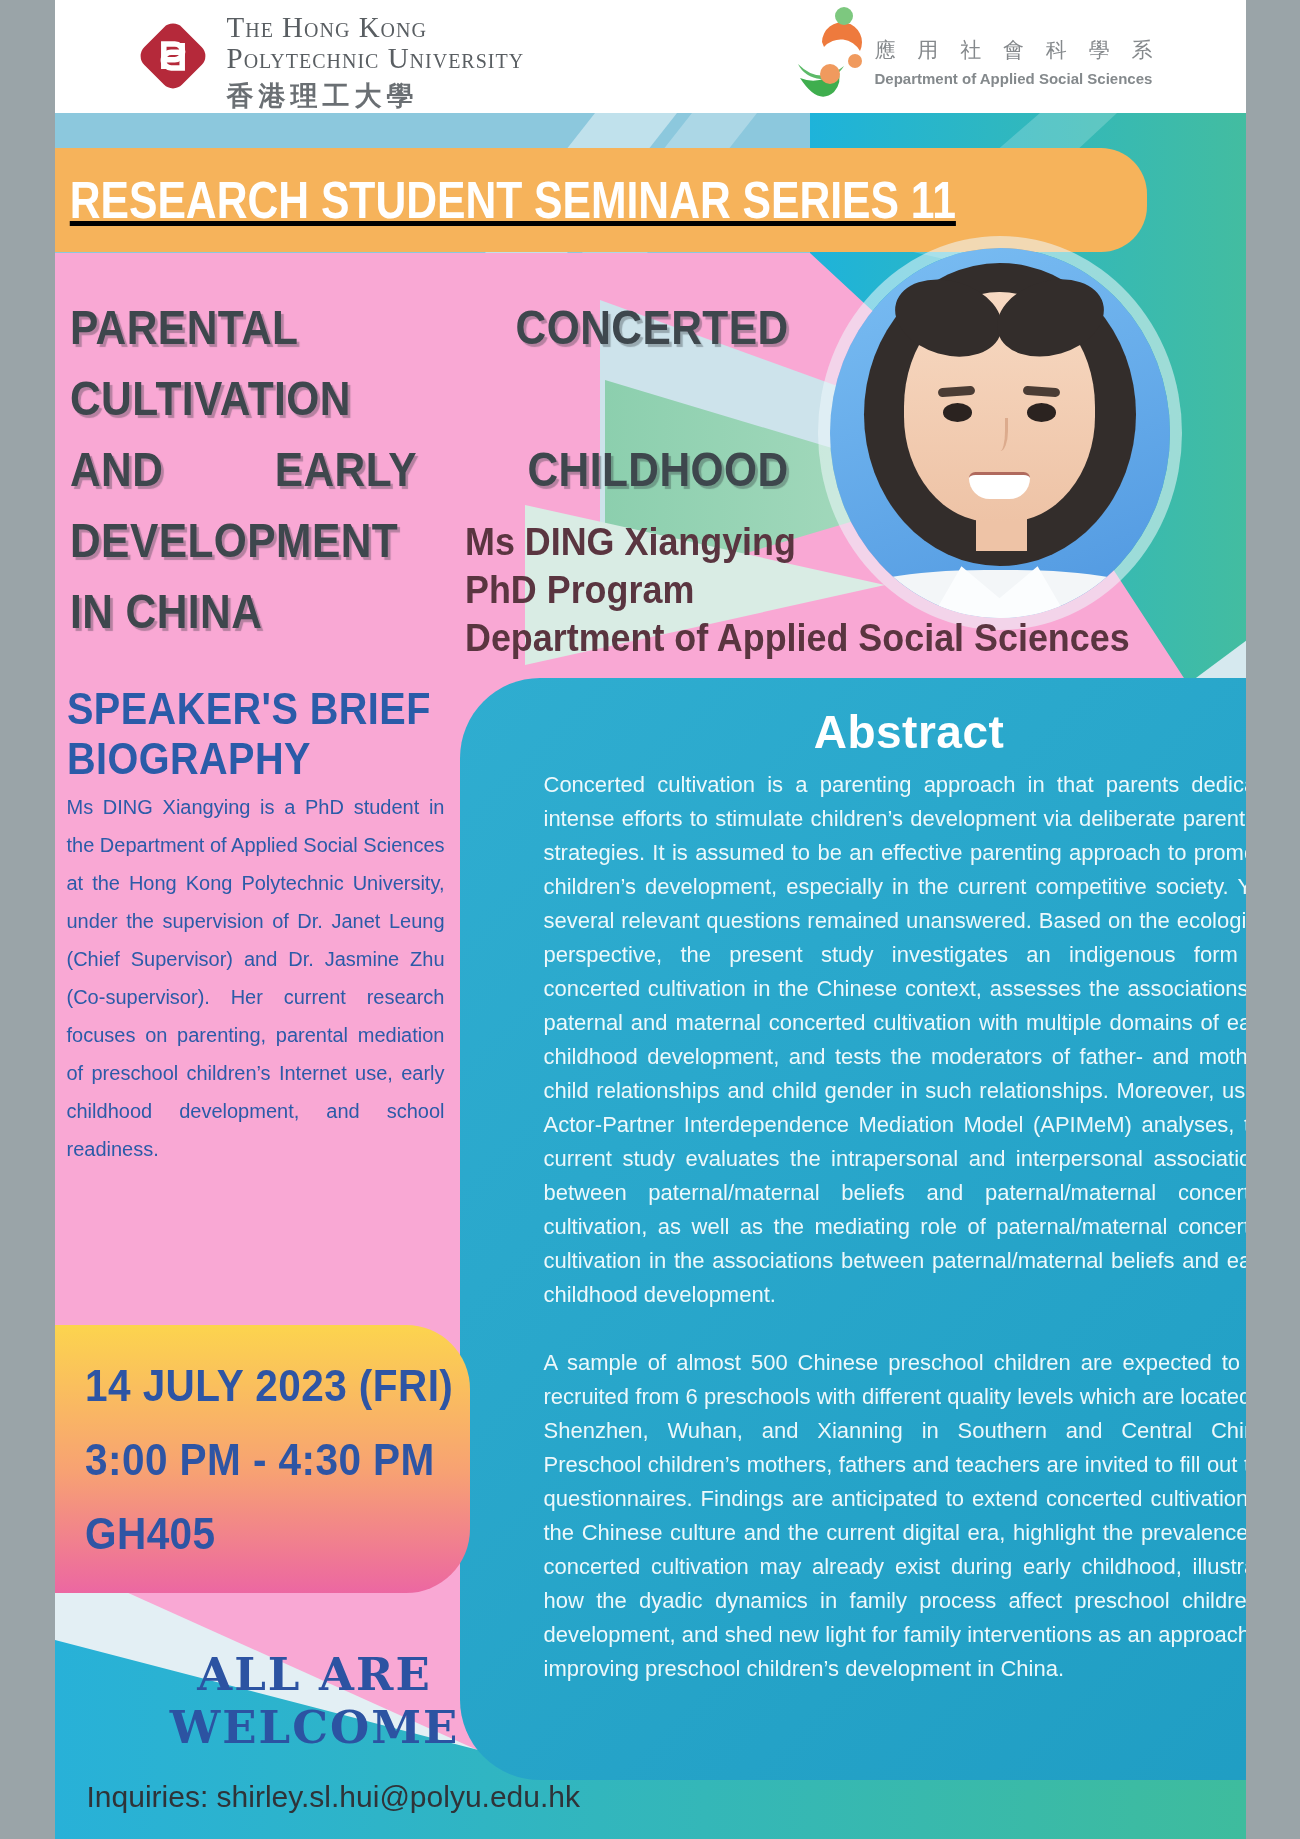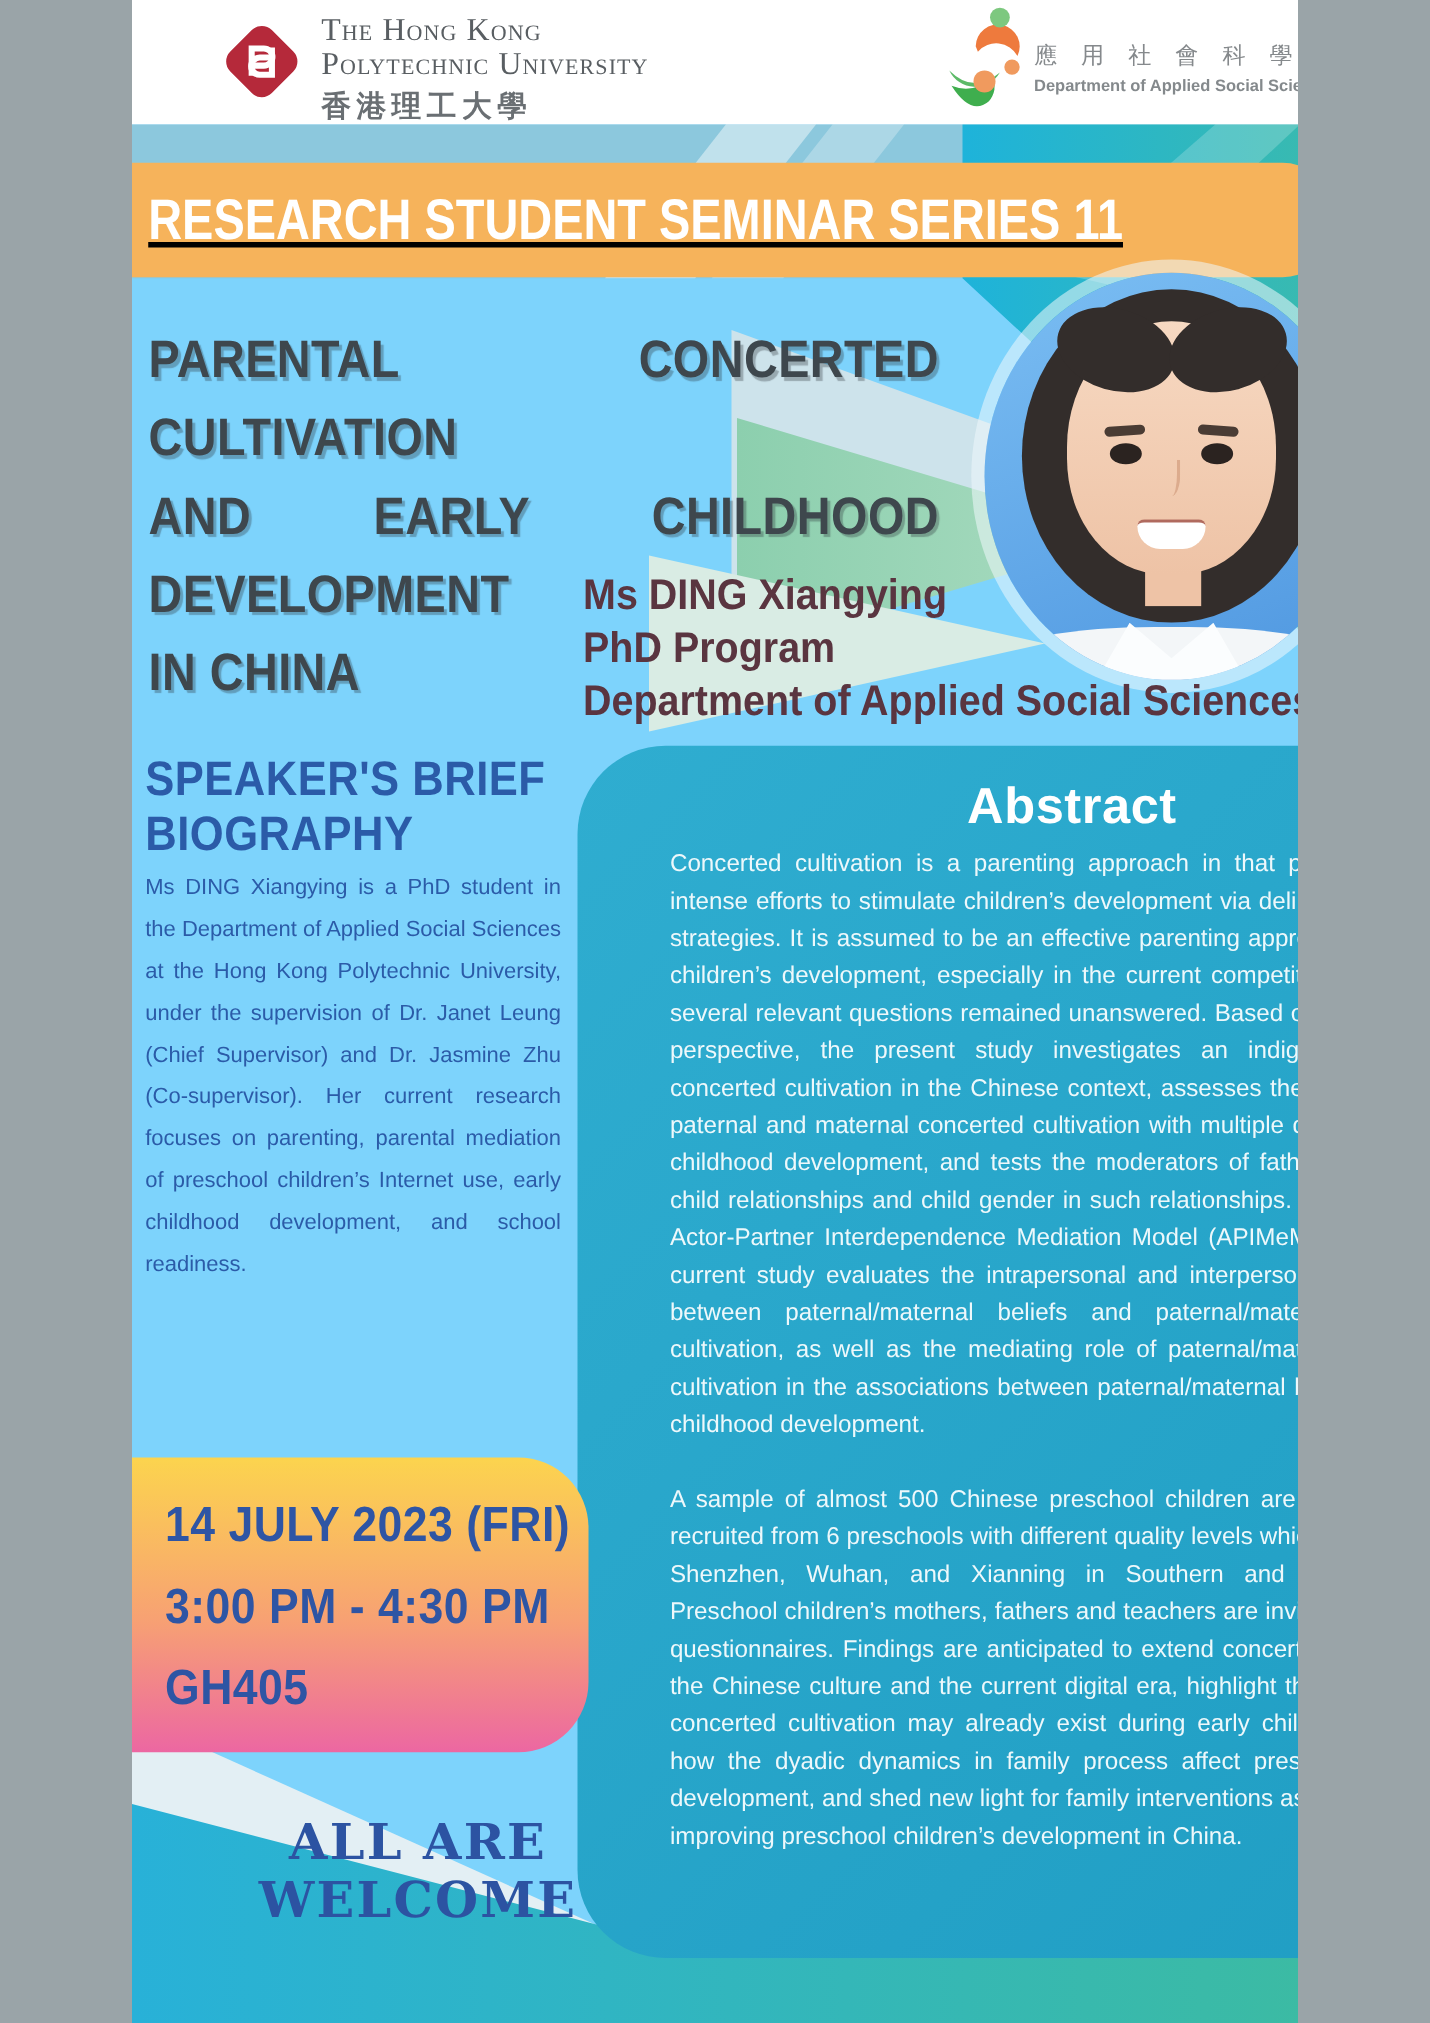--- a/index.html
+++ b/index.html
@@ -5,8 +5,8 @@
 <style>
   html,body{margin:0;padding:0;background:#9aa4a8;}
   .poster{
-    position:relative;width:1060px;height:1839px;margin:0 auto;
-    background:#7dd3fc;overflow:hidden;
+    position:relative;width:1191px;height:1839px;margin:0 auto;
+    background:#f9a8d4;overflow:hidden;
     font-family:"Liberation Sans",sans-serif;
   }
   .abs{position:absolute;}

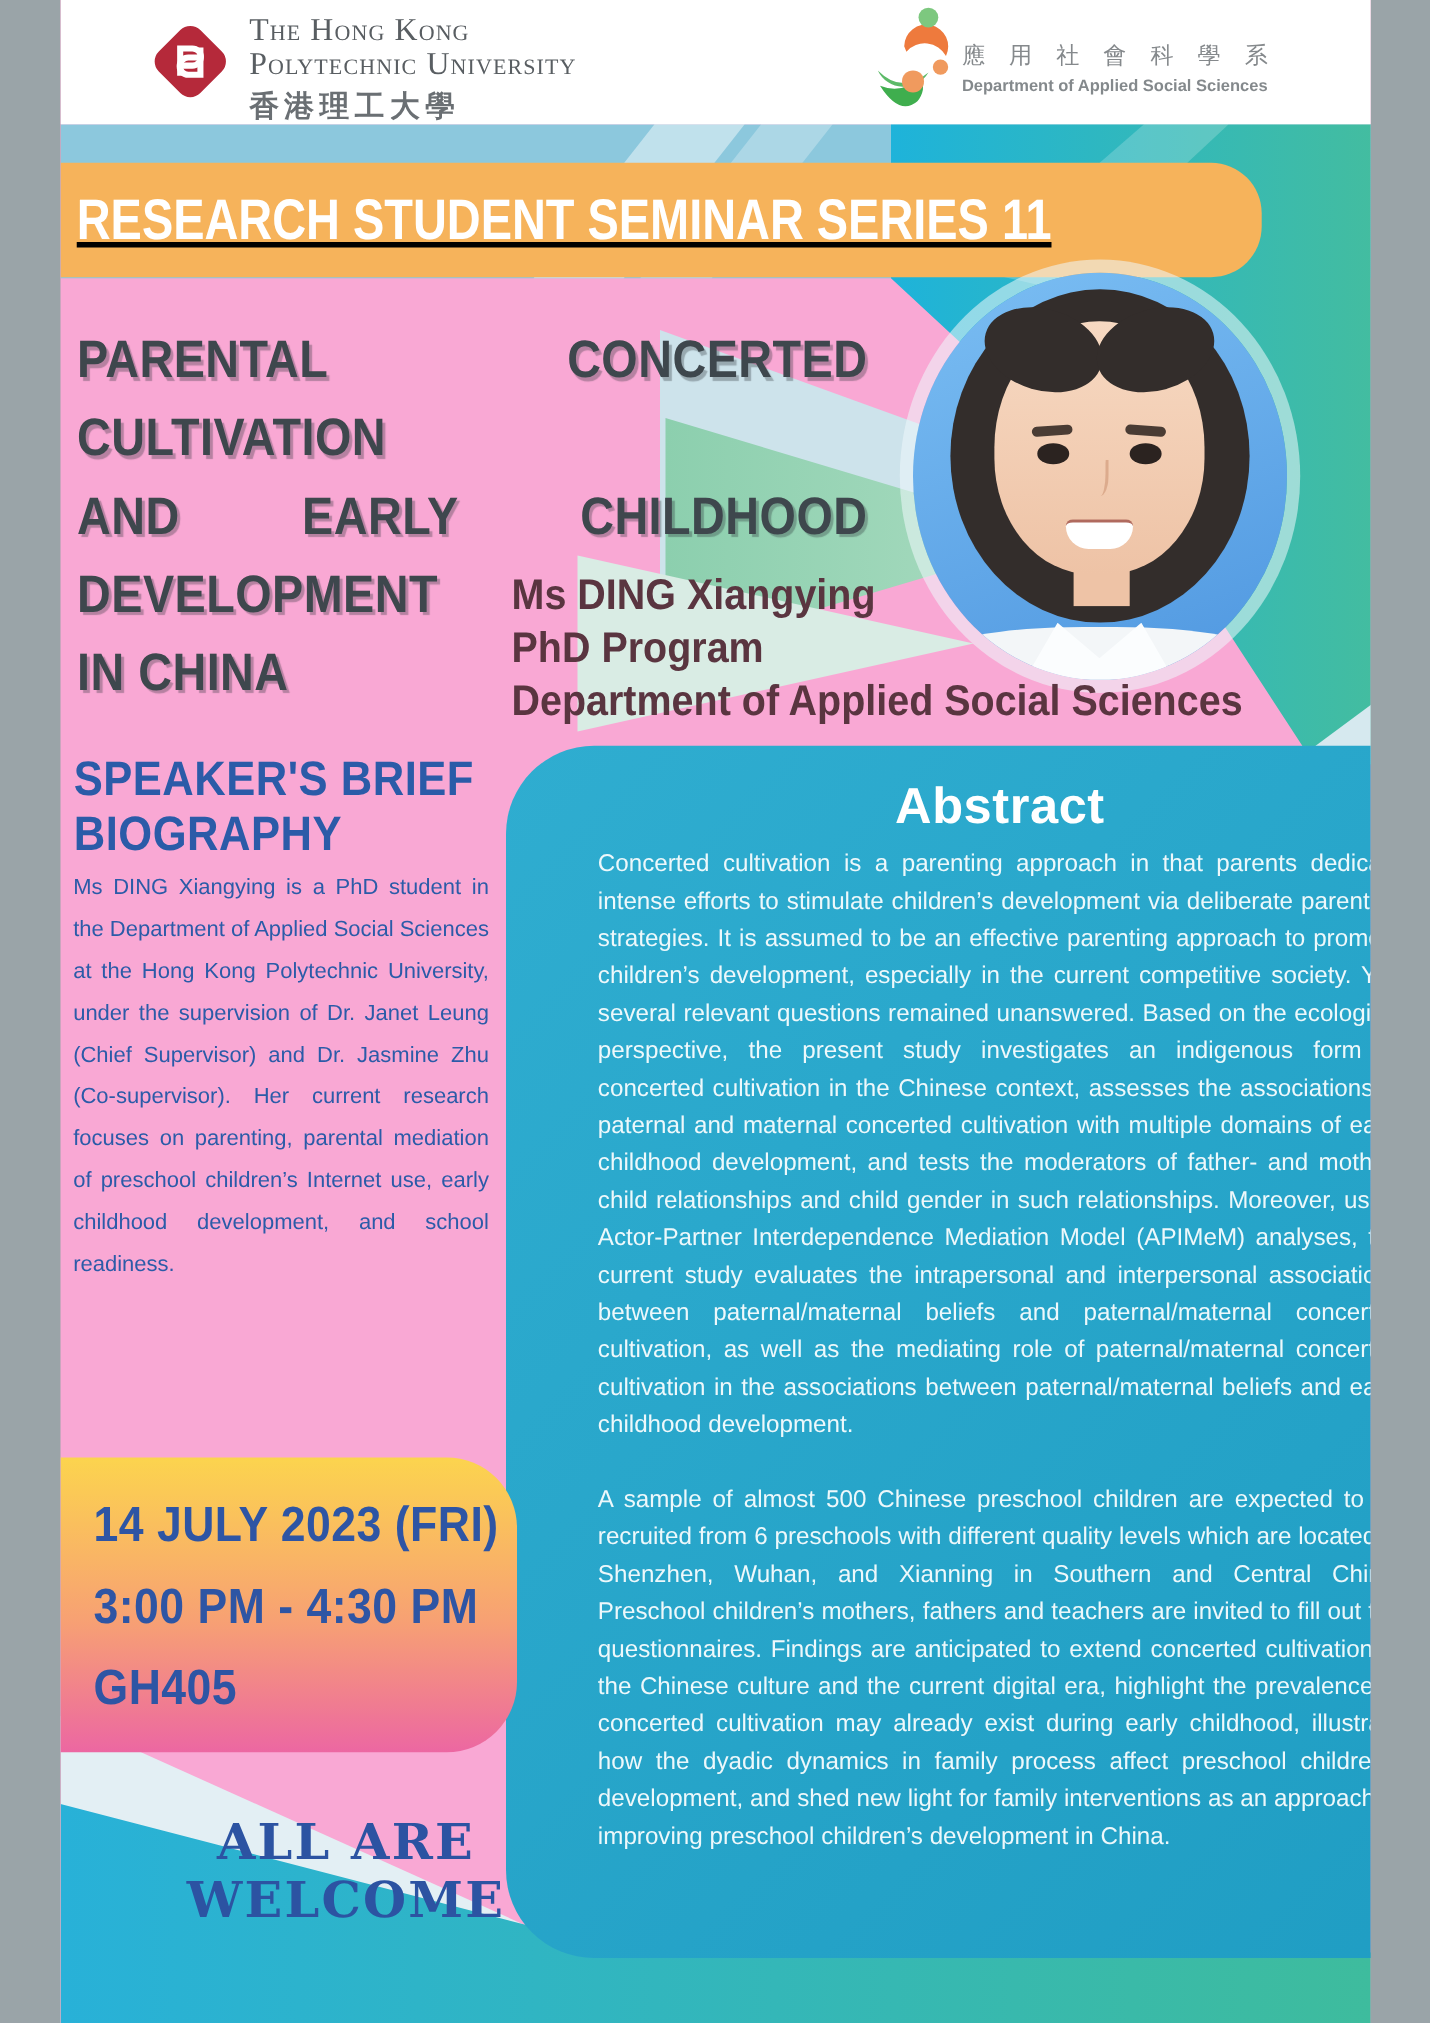--- a/index.html
+++ b/index.html
@@ -216,6 +216,7 @@
     <div>WELCOME</div>
   </div>
 
+  <div class="abs footer-left">Inquiries: shirley.sl.hui@polyu.edu.hk</div>
 
 </div>
 

